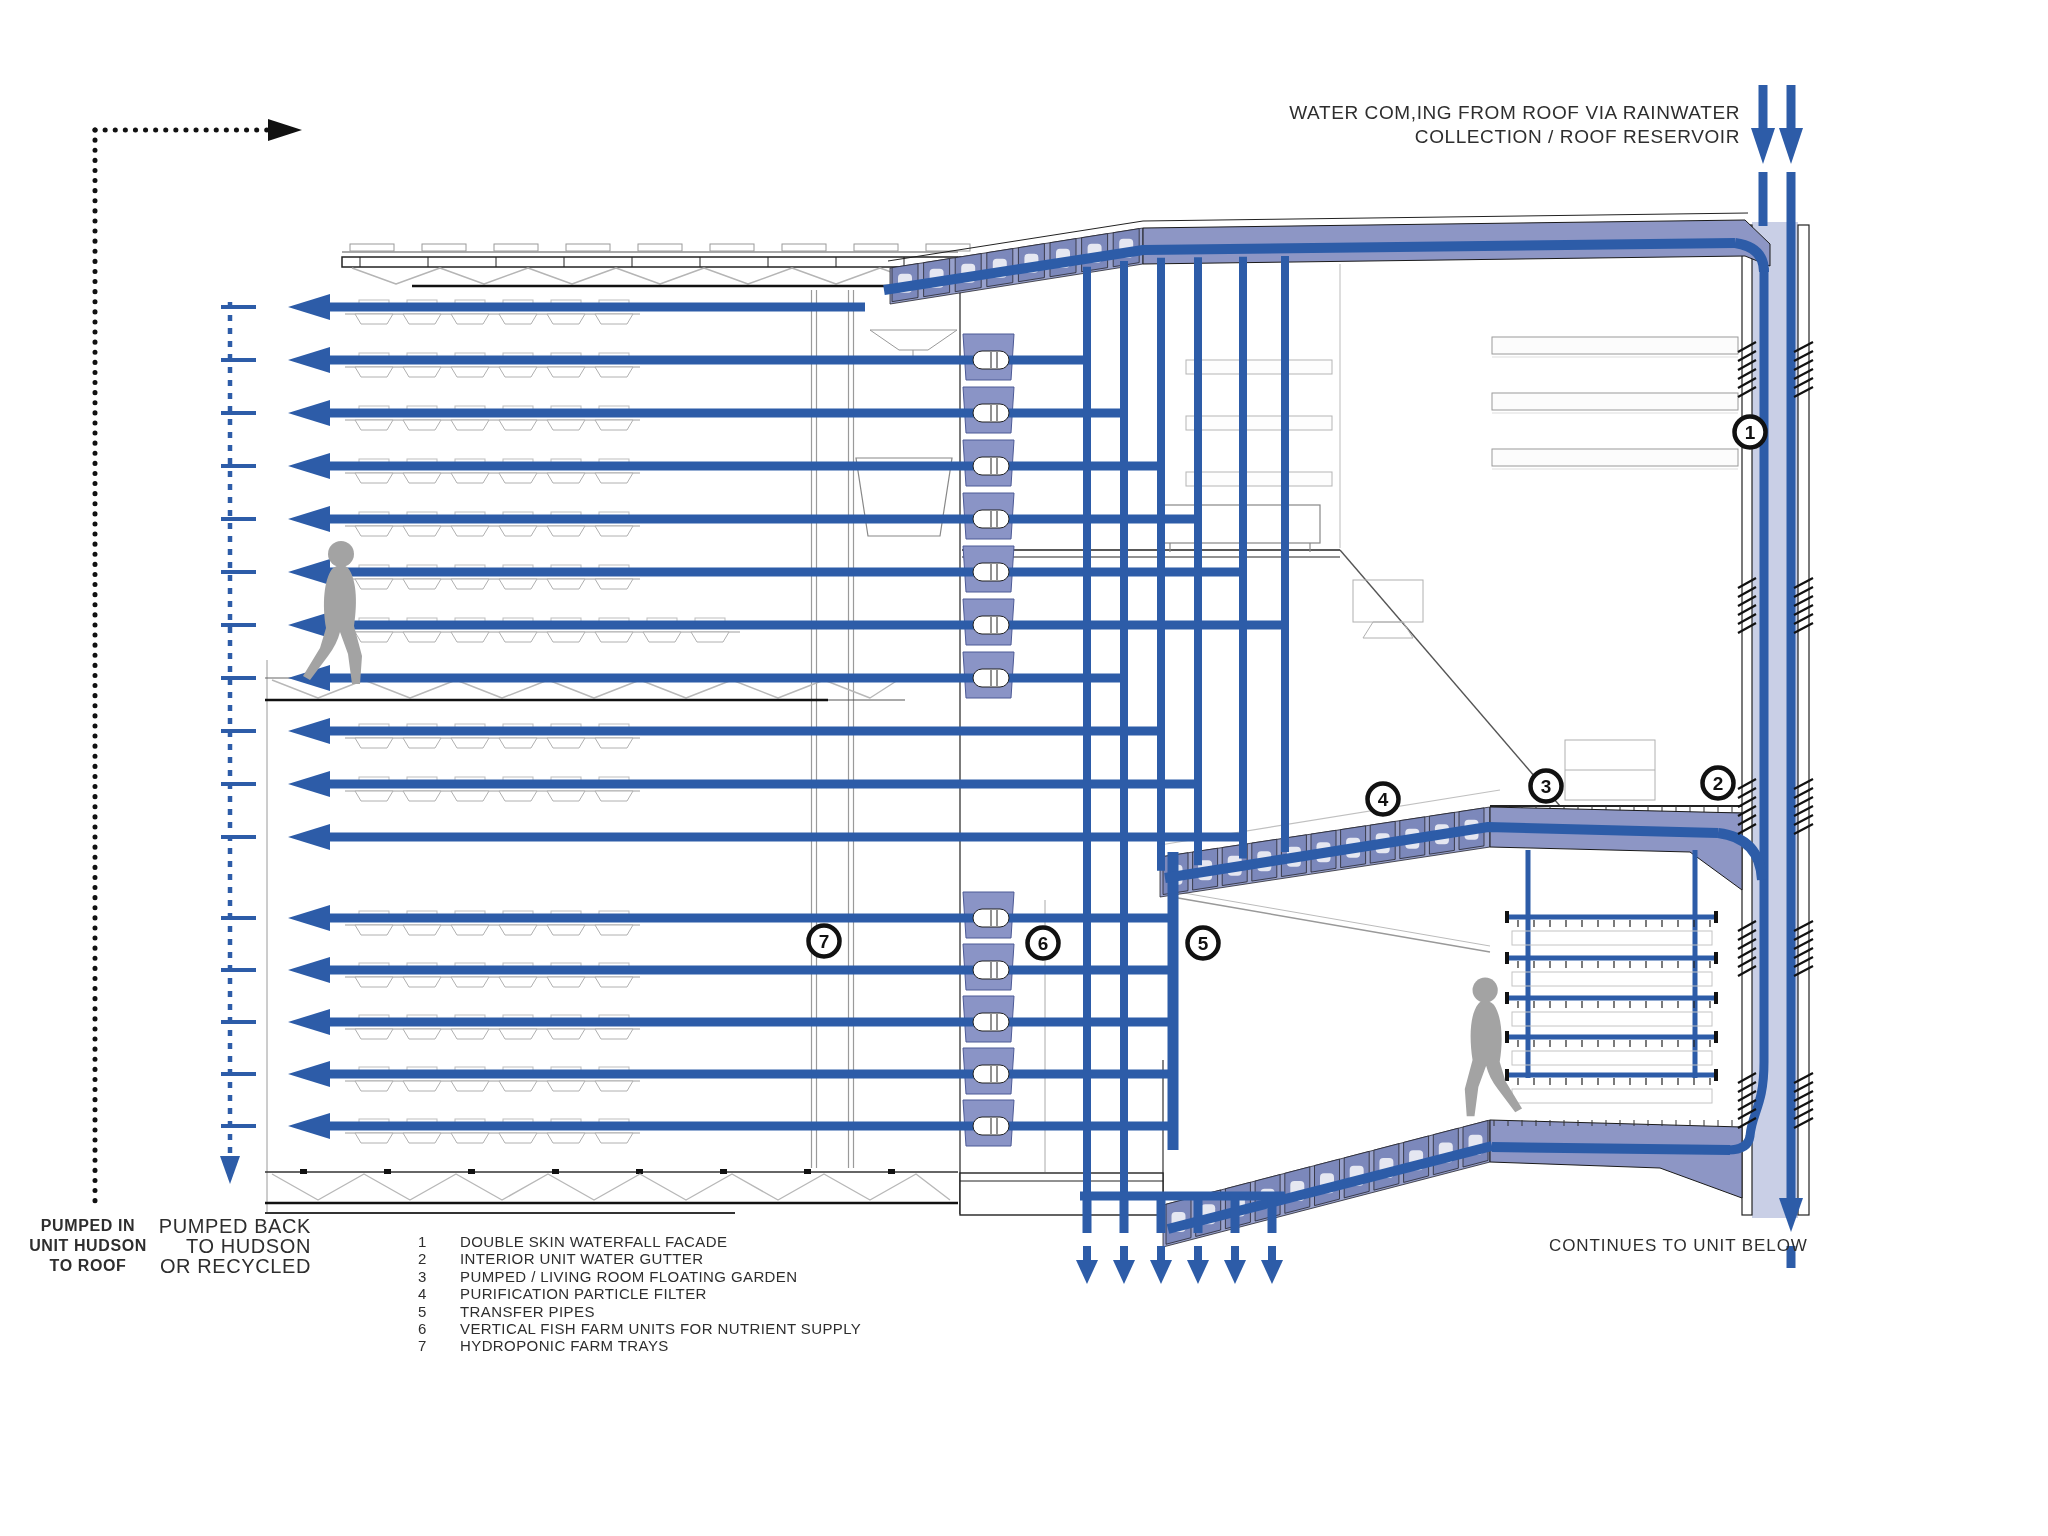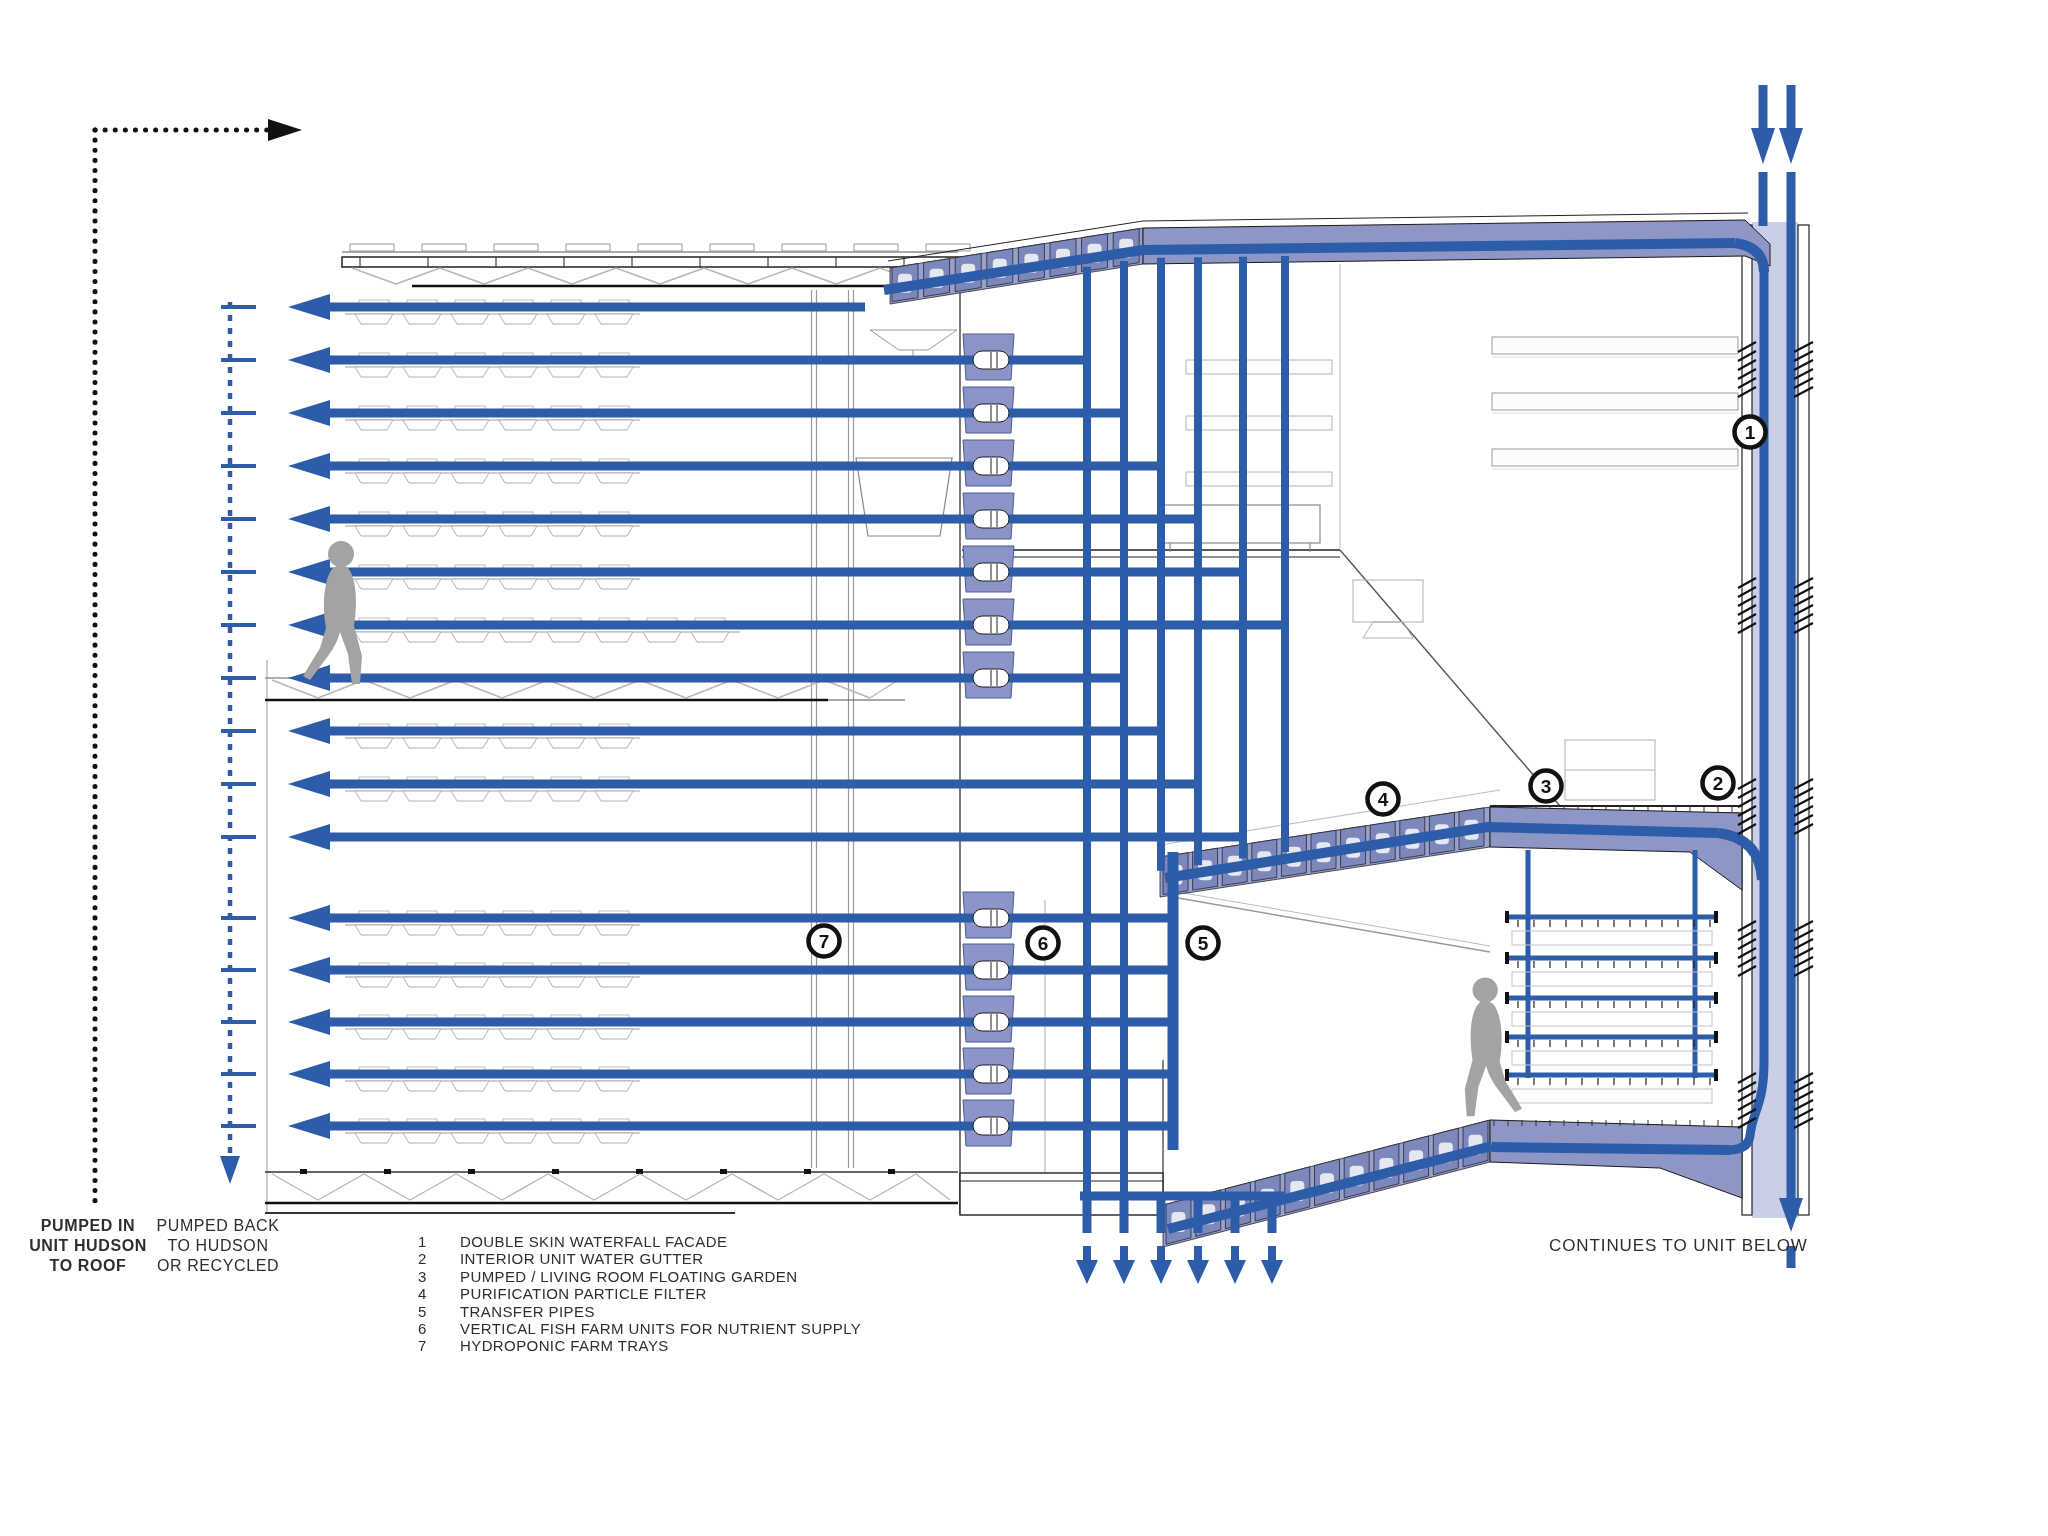--- a/index.html
+++ b/index.html
@@ -719,6 +719,10 @@
       </g>
     </svg>
 
+  <div class="lbl title">
+    <div>WATER COM,ING FROM ROOF VIA RAINWATER</div>
+    <div>COLLECTION / ROOF RESERVOIR</div>
+  </div>
 
   <div class="lbl pumpin">
     <div>PUMPED IN</div>

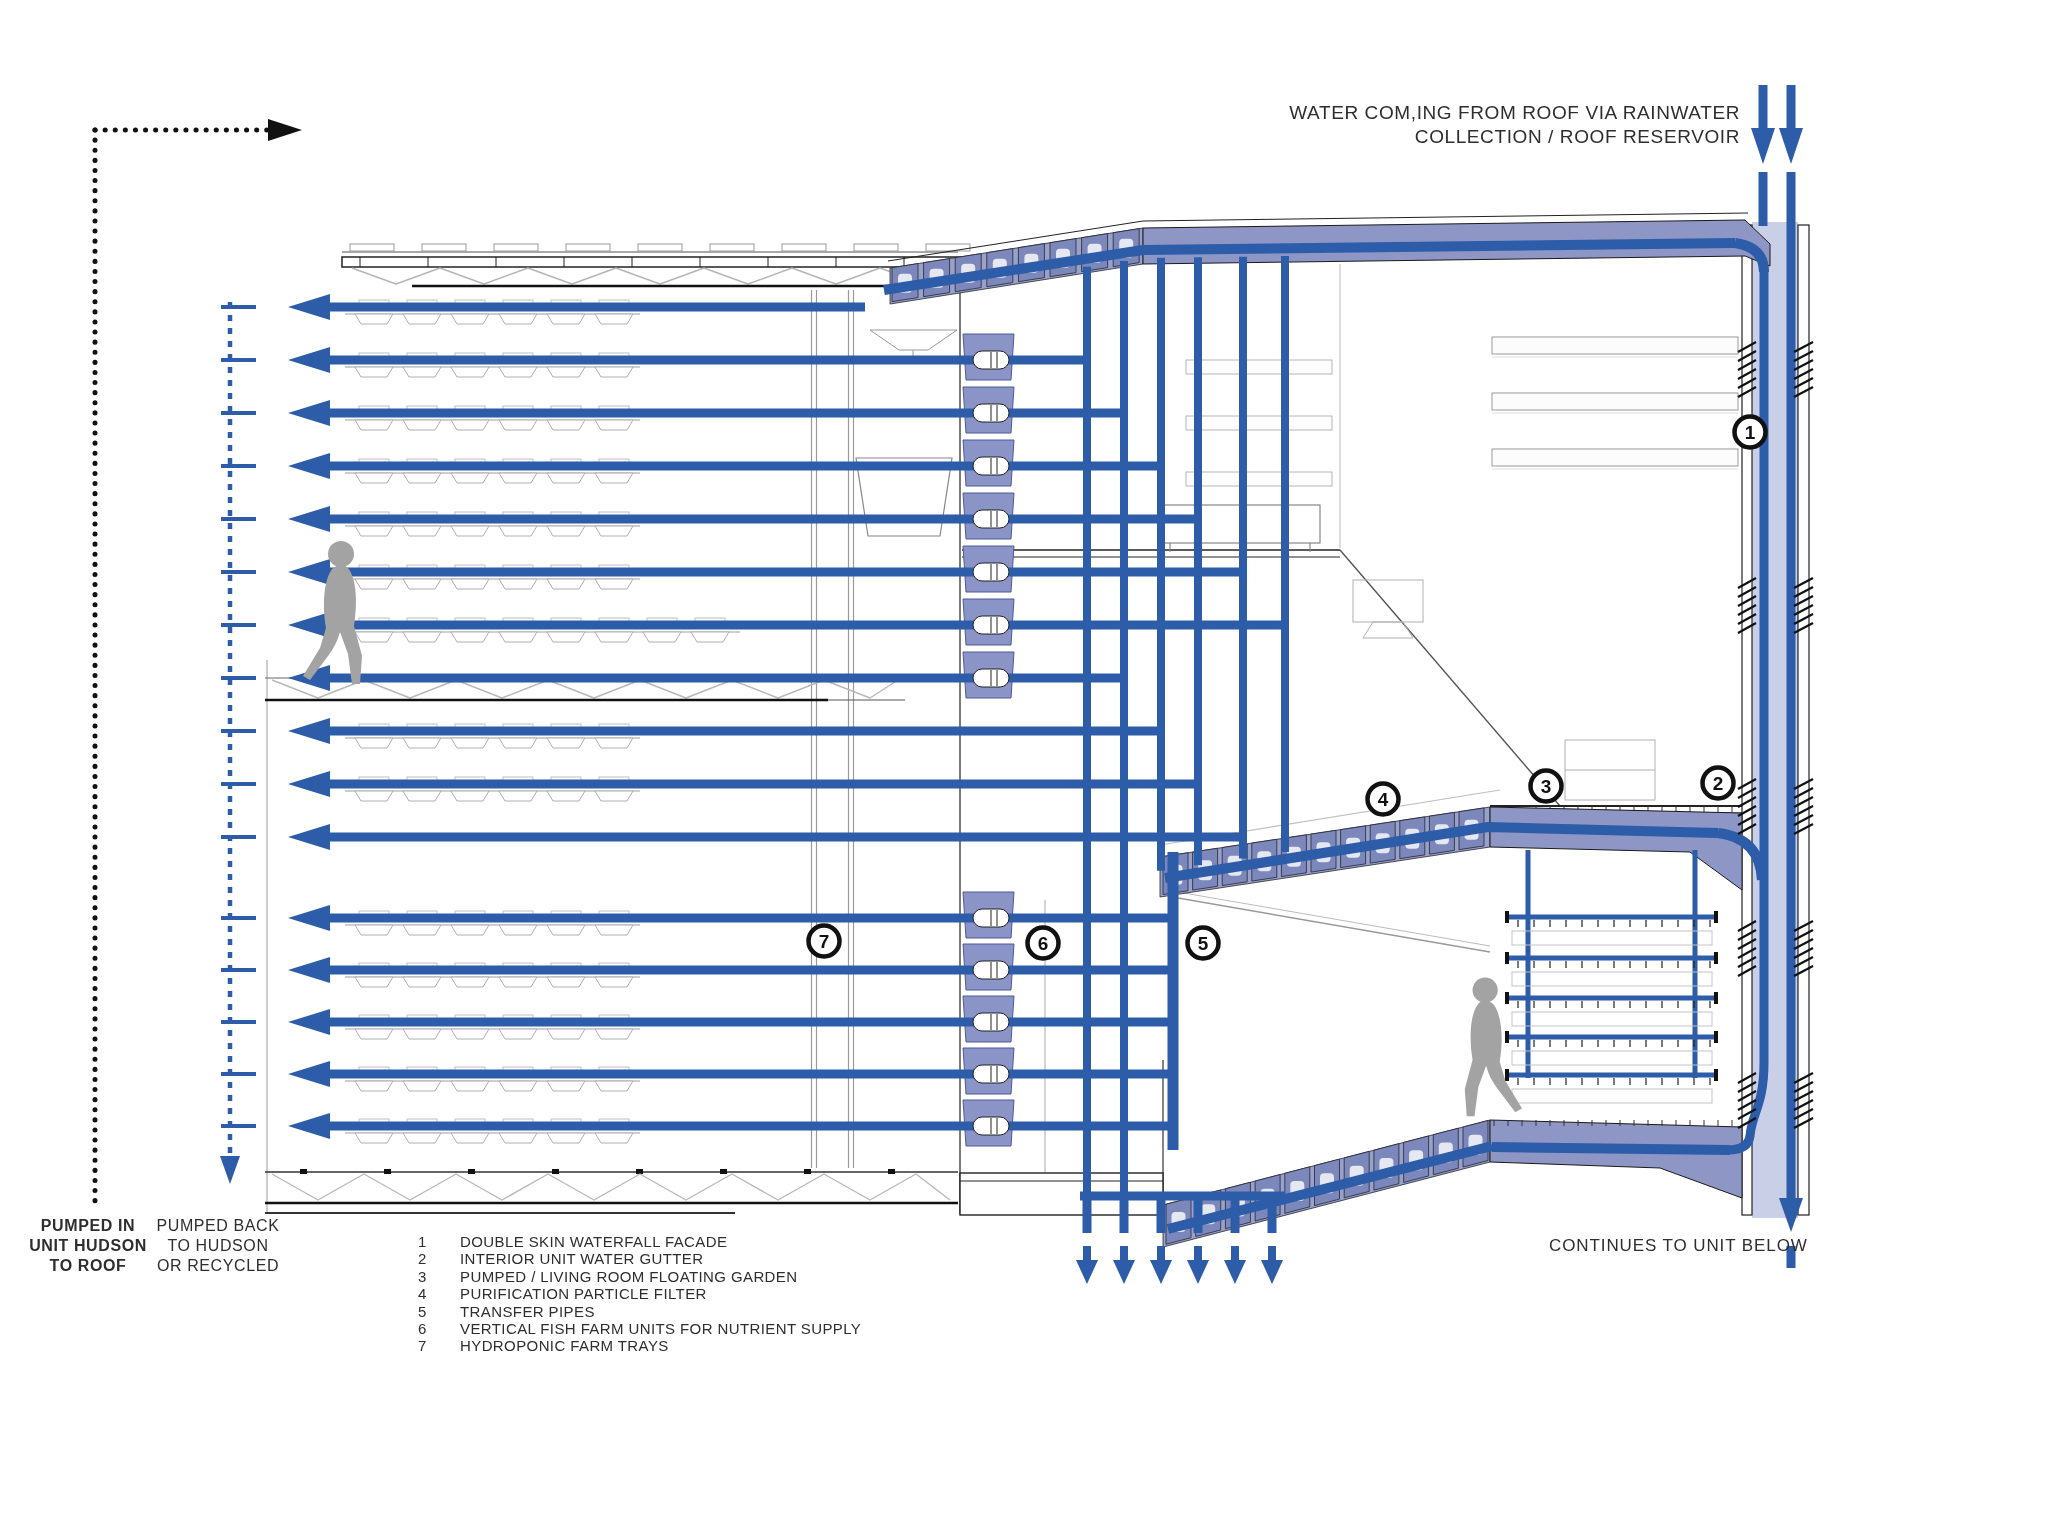--- a/index.html
+++ b/index.html
@@ -9,7 +9,7 @@
   .lbl{position:absolute;color:#2e2e2e;letter-spacing:.6px;white-space:nowrap;}
   .title{right:308px;top:101px;text-align:right;font-size:19px;line-height:24px;}
   .pumpin{left:8px;top:1216px;width:160px;text-align:center;font-size:16px;line-height:20px;white-space:normal;font-weight:bold;}
-  .pumpback{left:137px;top:1216px;width:162px;text-align:center;font-size:16px;line-height:20px;white-space:normal;}
+  .pumpback{left:149px;top:1216px;width:162px;text-align:right;font-size:20px;line-height:20px;white-space:normal;}
   .continues{left:1549px;top:1236px;font-size:17px;letter-spacing:.9px;}
   .legend{position:absolute;left:418px;top:1233px;font-size:15px;line-height:17.4px;color:#2e2e2e;letter-spacing:.4px;}
   .legend-row{display:flex;}

